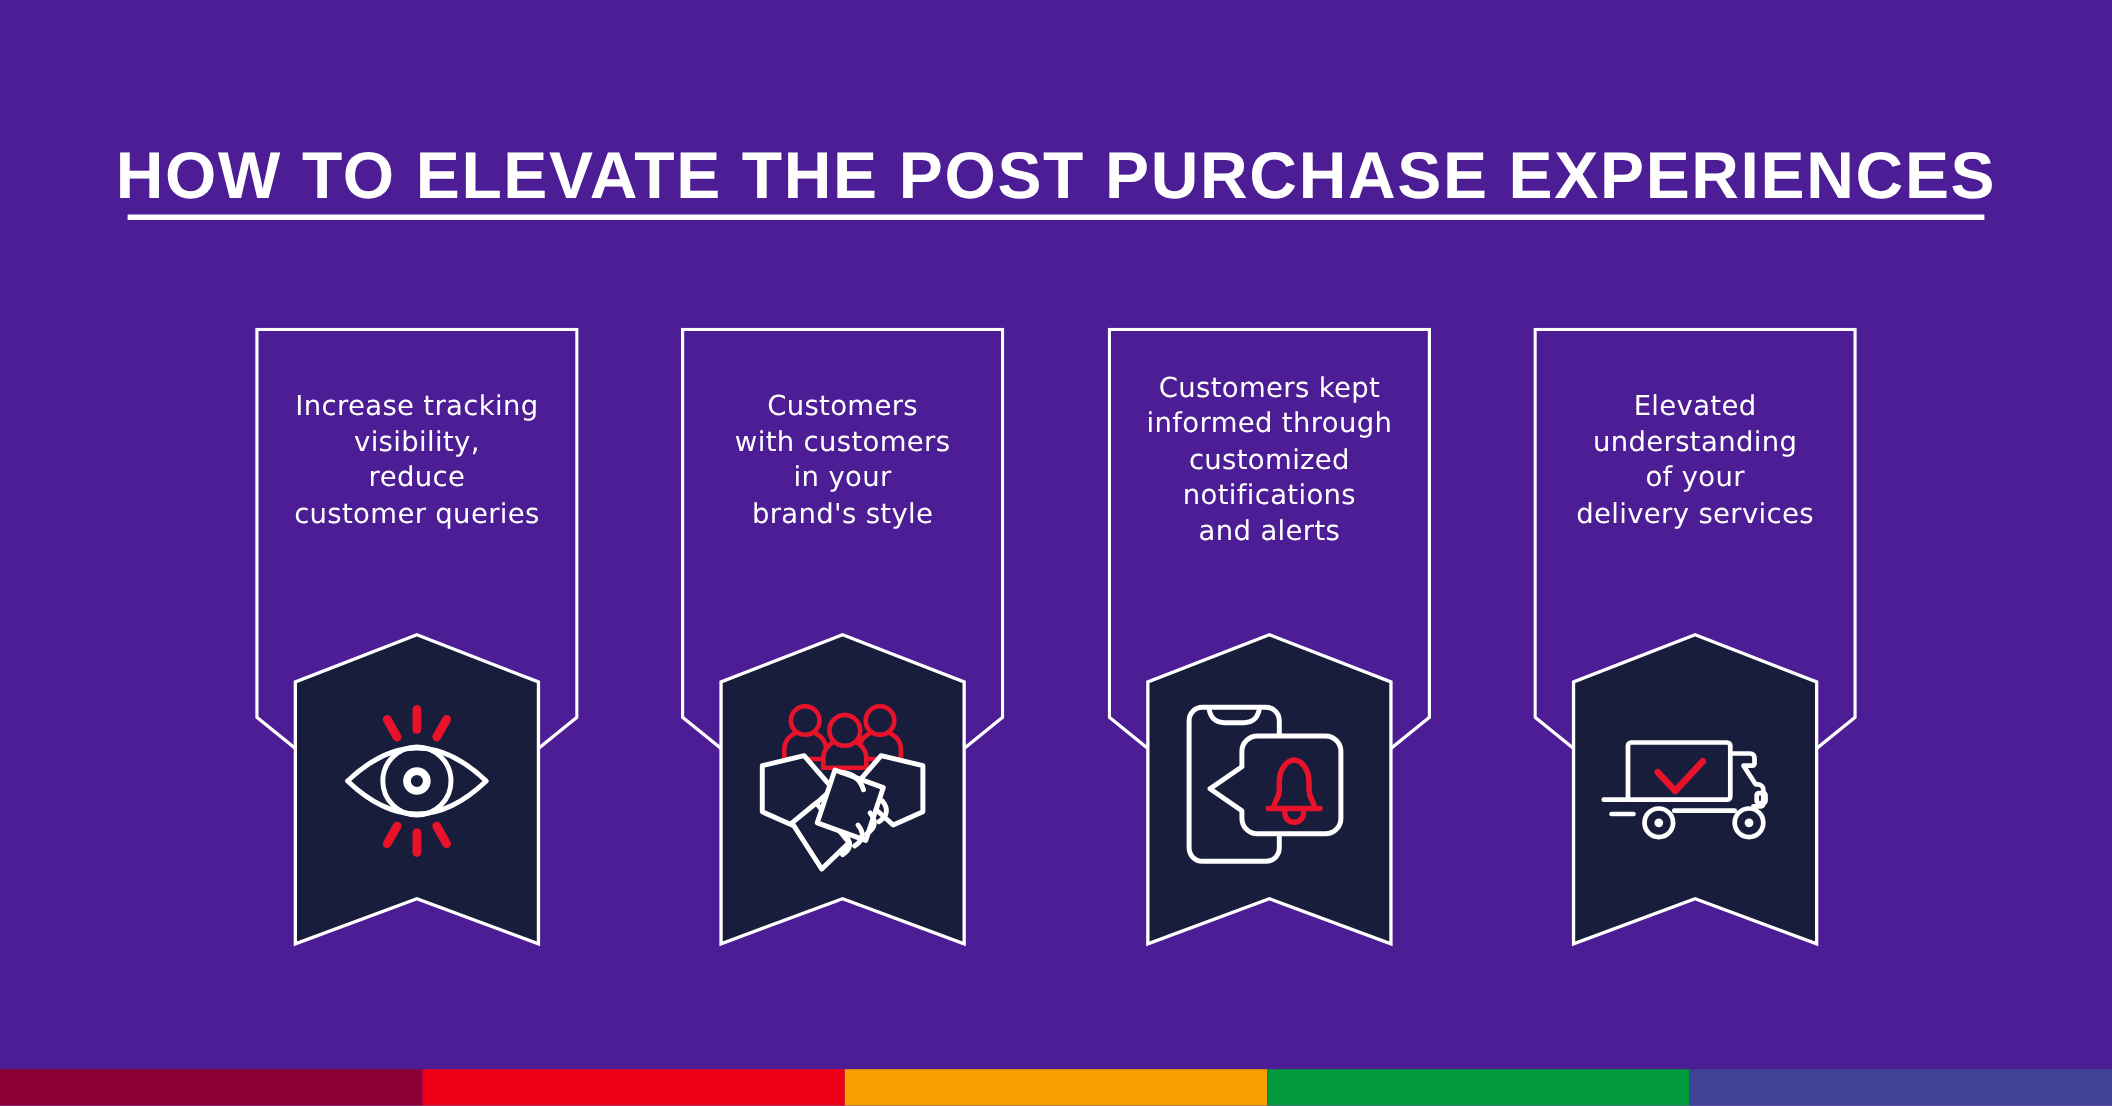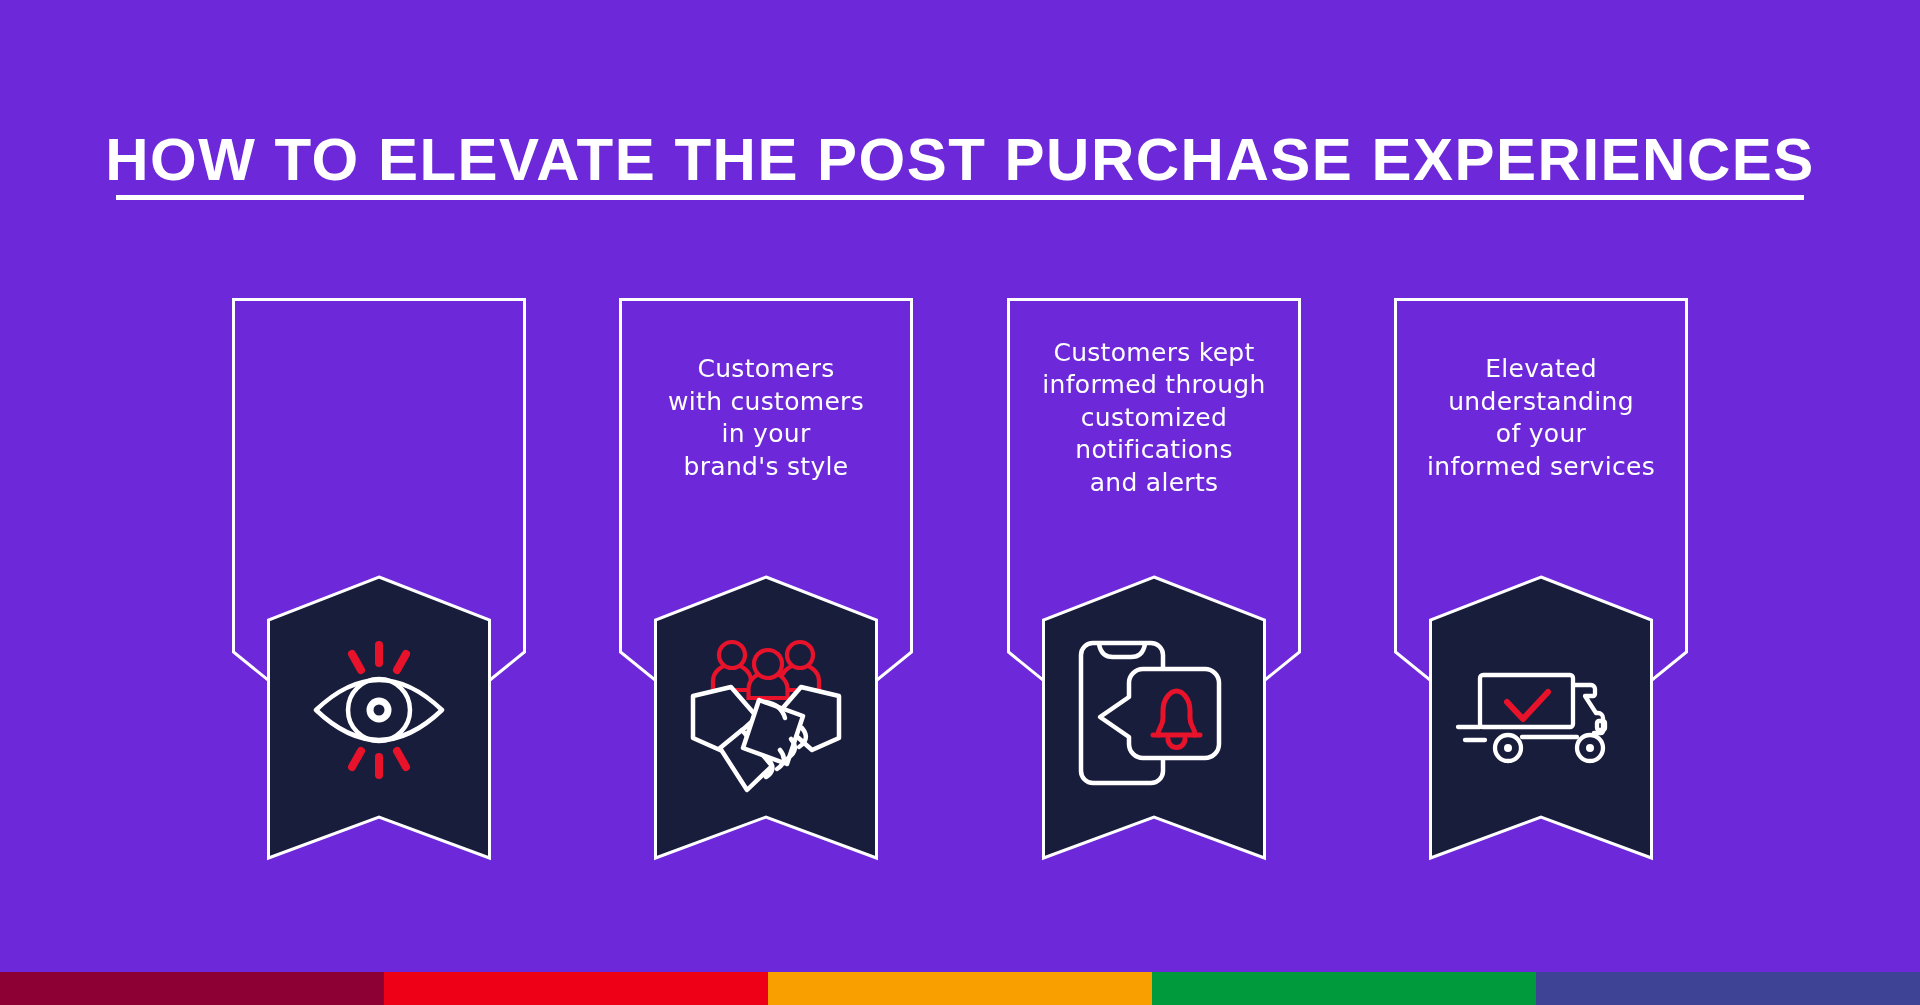--- a/index.html
+++ b/index.html
@@ -30,7 +30,7 @@
 </head>
 <body>
 
-<div class="canvas" style="background-color: #6d28d9;">
+<div class="canvas" style="background-color: #4c1d95;">
 
   <h1 class="title">HOW TO ELEVATE THE POST PURCHASE EXPERIENCES</h1>
   <div class="title-underline"></div>

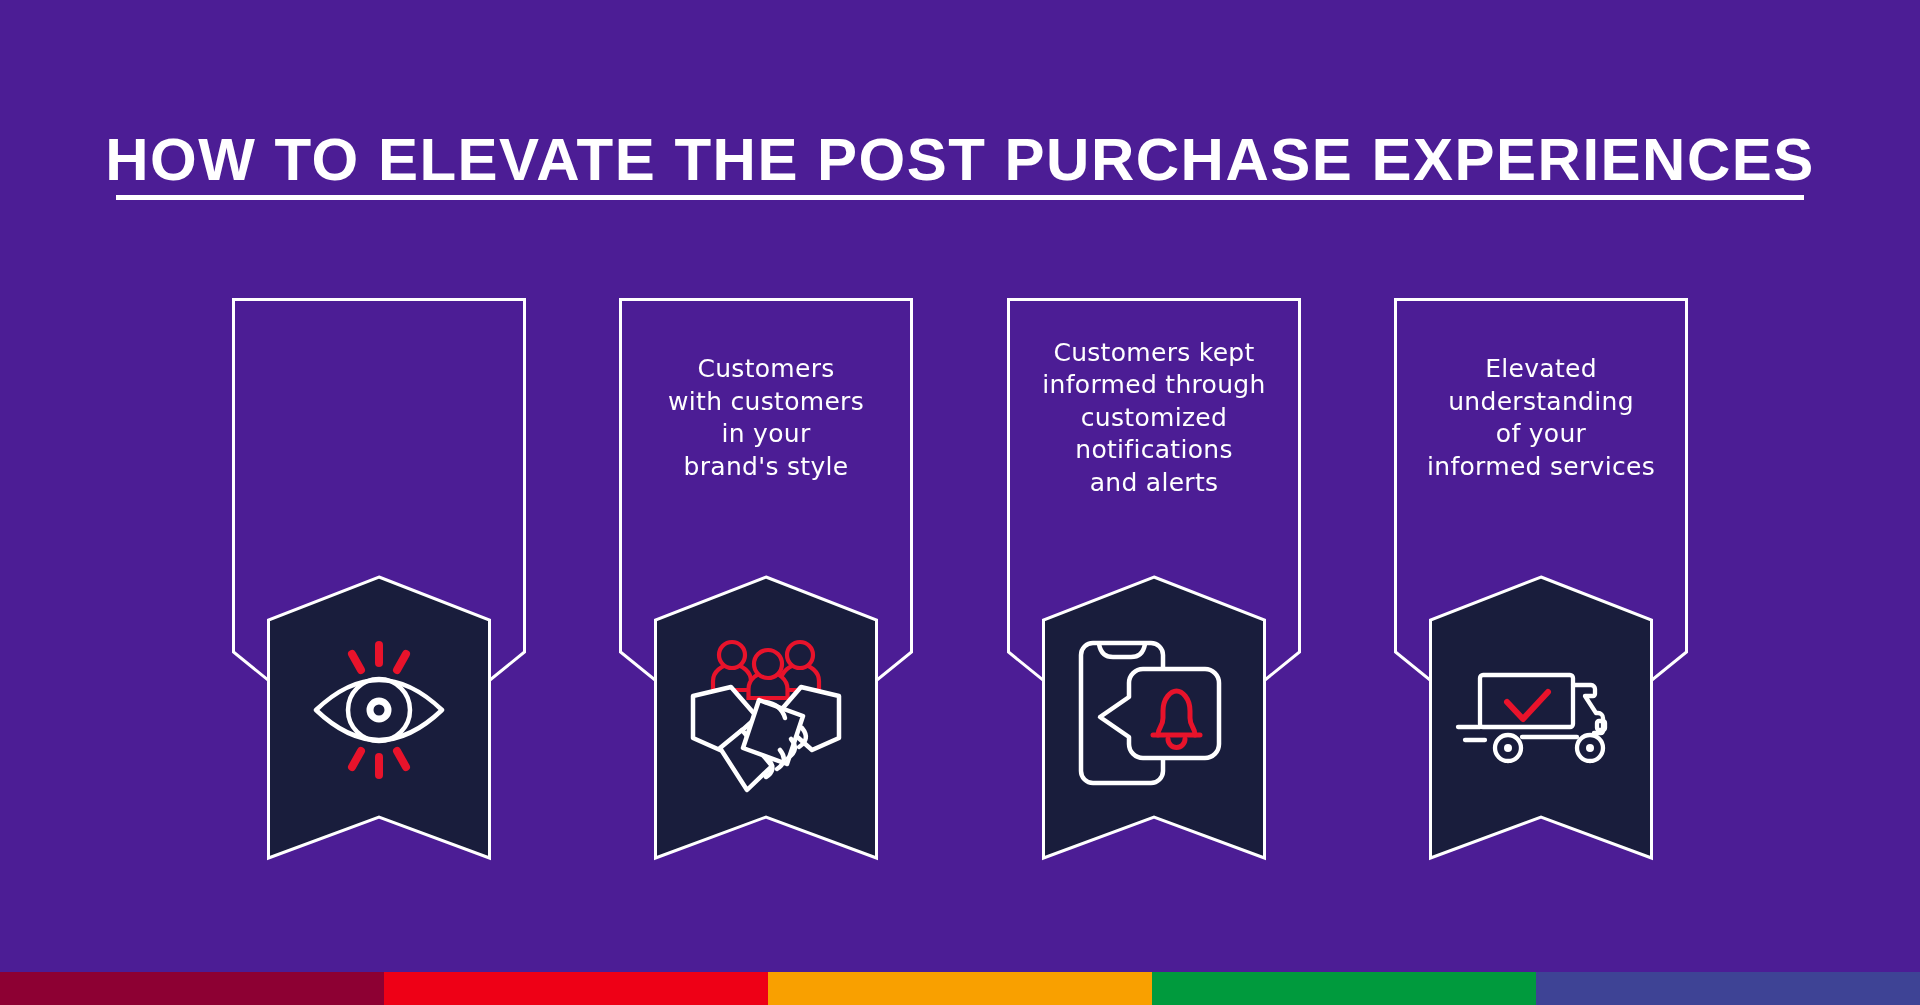--- a/index.html
+++ b/index.html
@@ -53,6 +53,10 @@
         </g>
       </g>
     </svg>
+    <div class="card-text">Increase tracking
+visibility,
+reduce
+customer queries</div>
   </div>
 
   <div class="card" style="left:619px;">

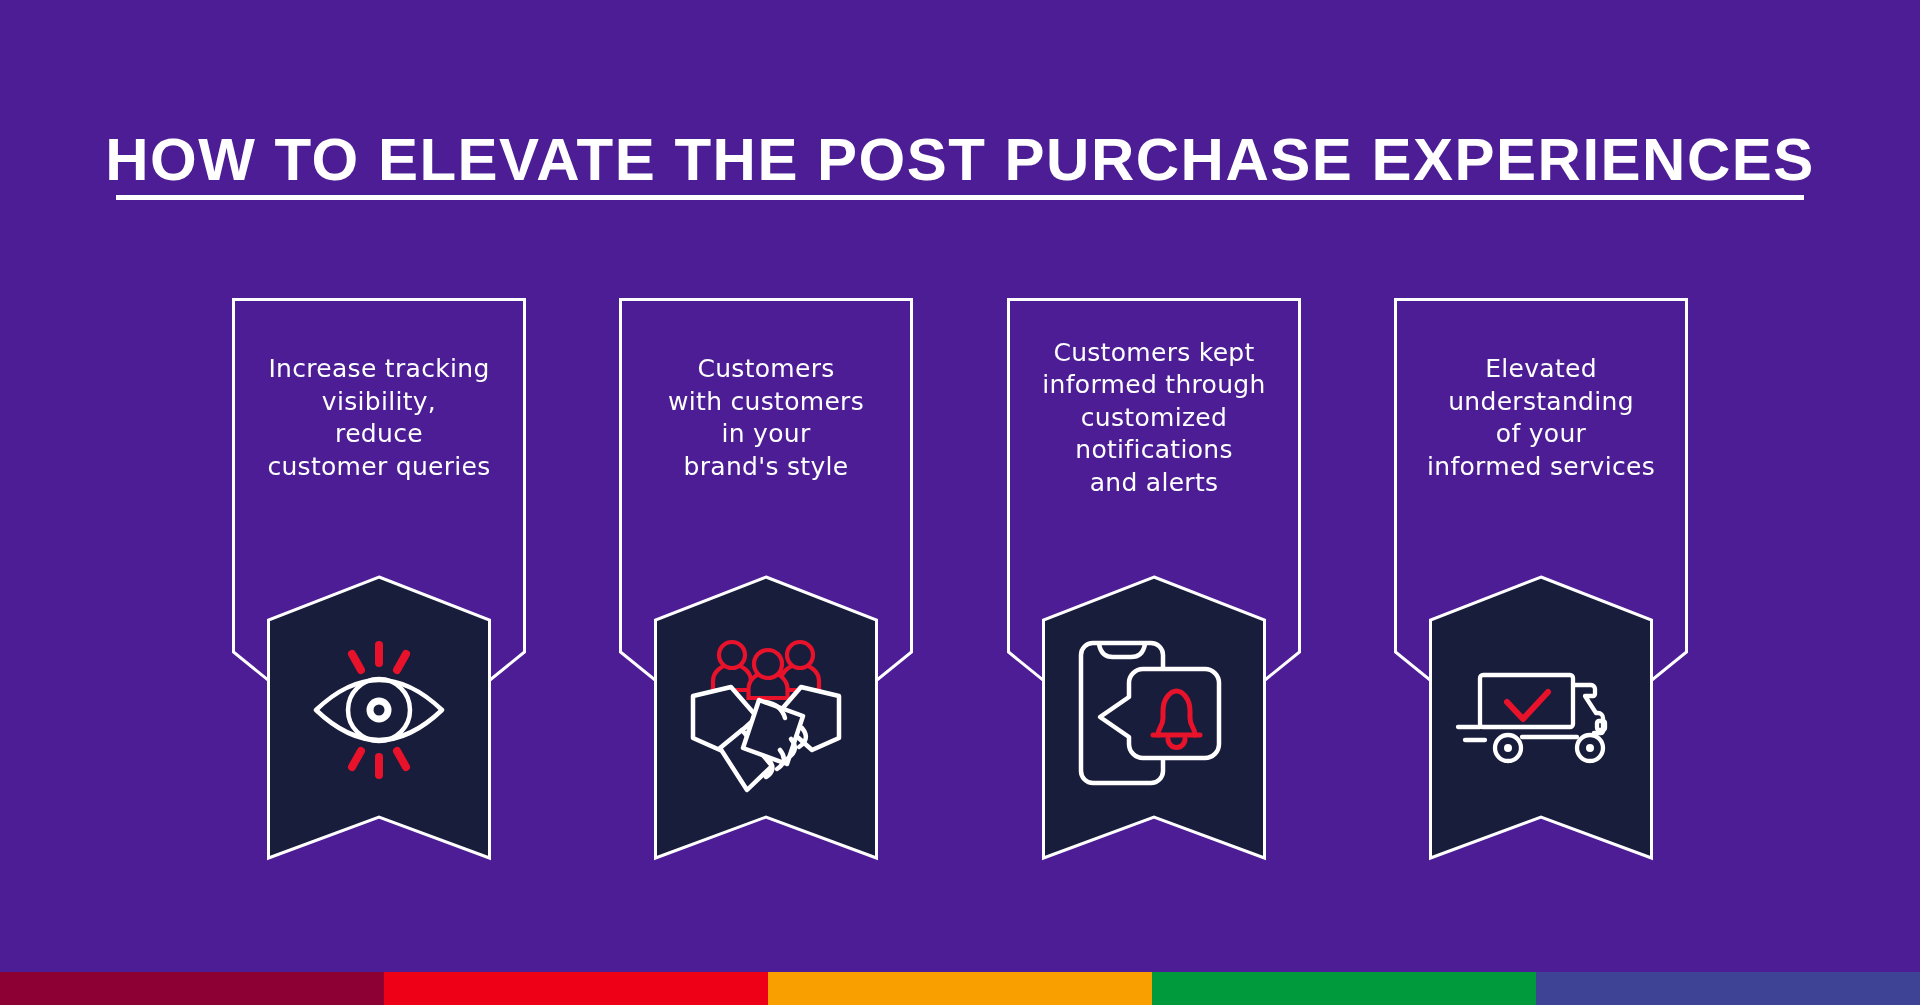--- a/index.html
+++ b/index.html
@@ -134,7 +134,7 @@
     <div class="card-text">Elevated
 understanding
 of your
-informed services</div>
+delivery services</div>
   </div>
 
   <div class="stripe">

